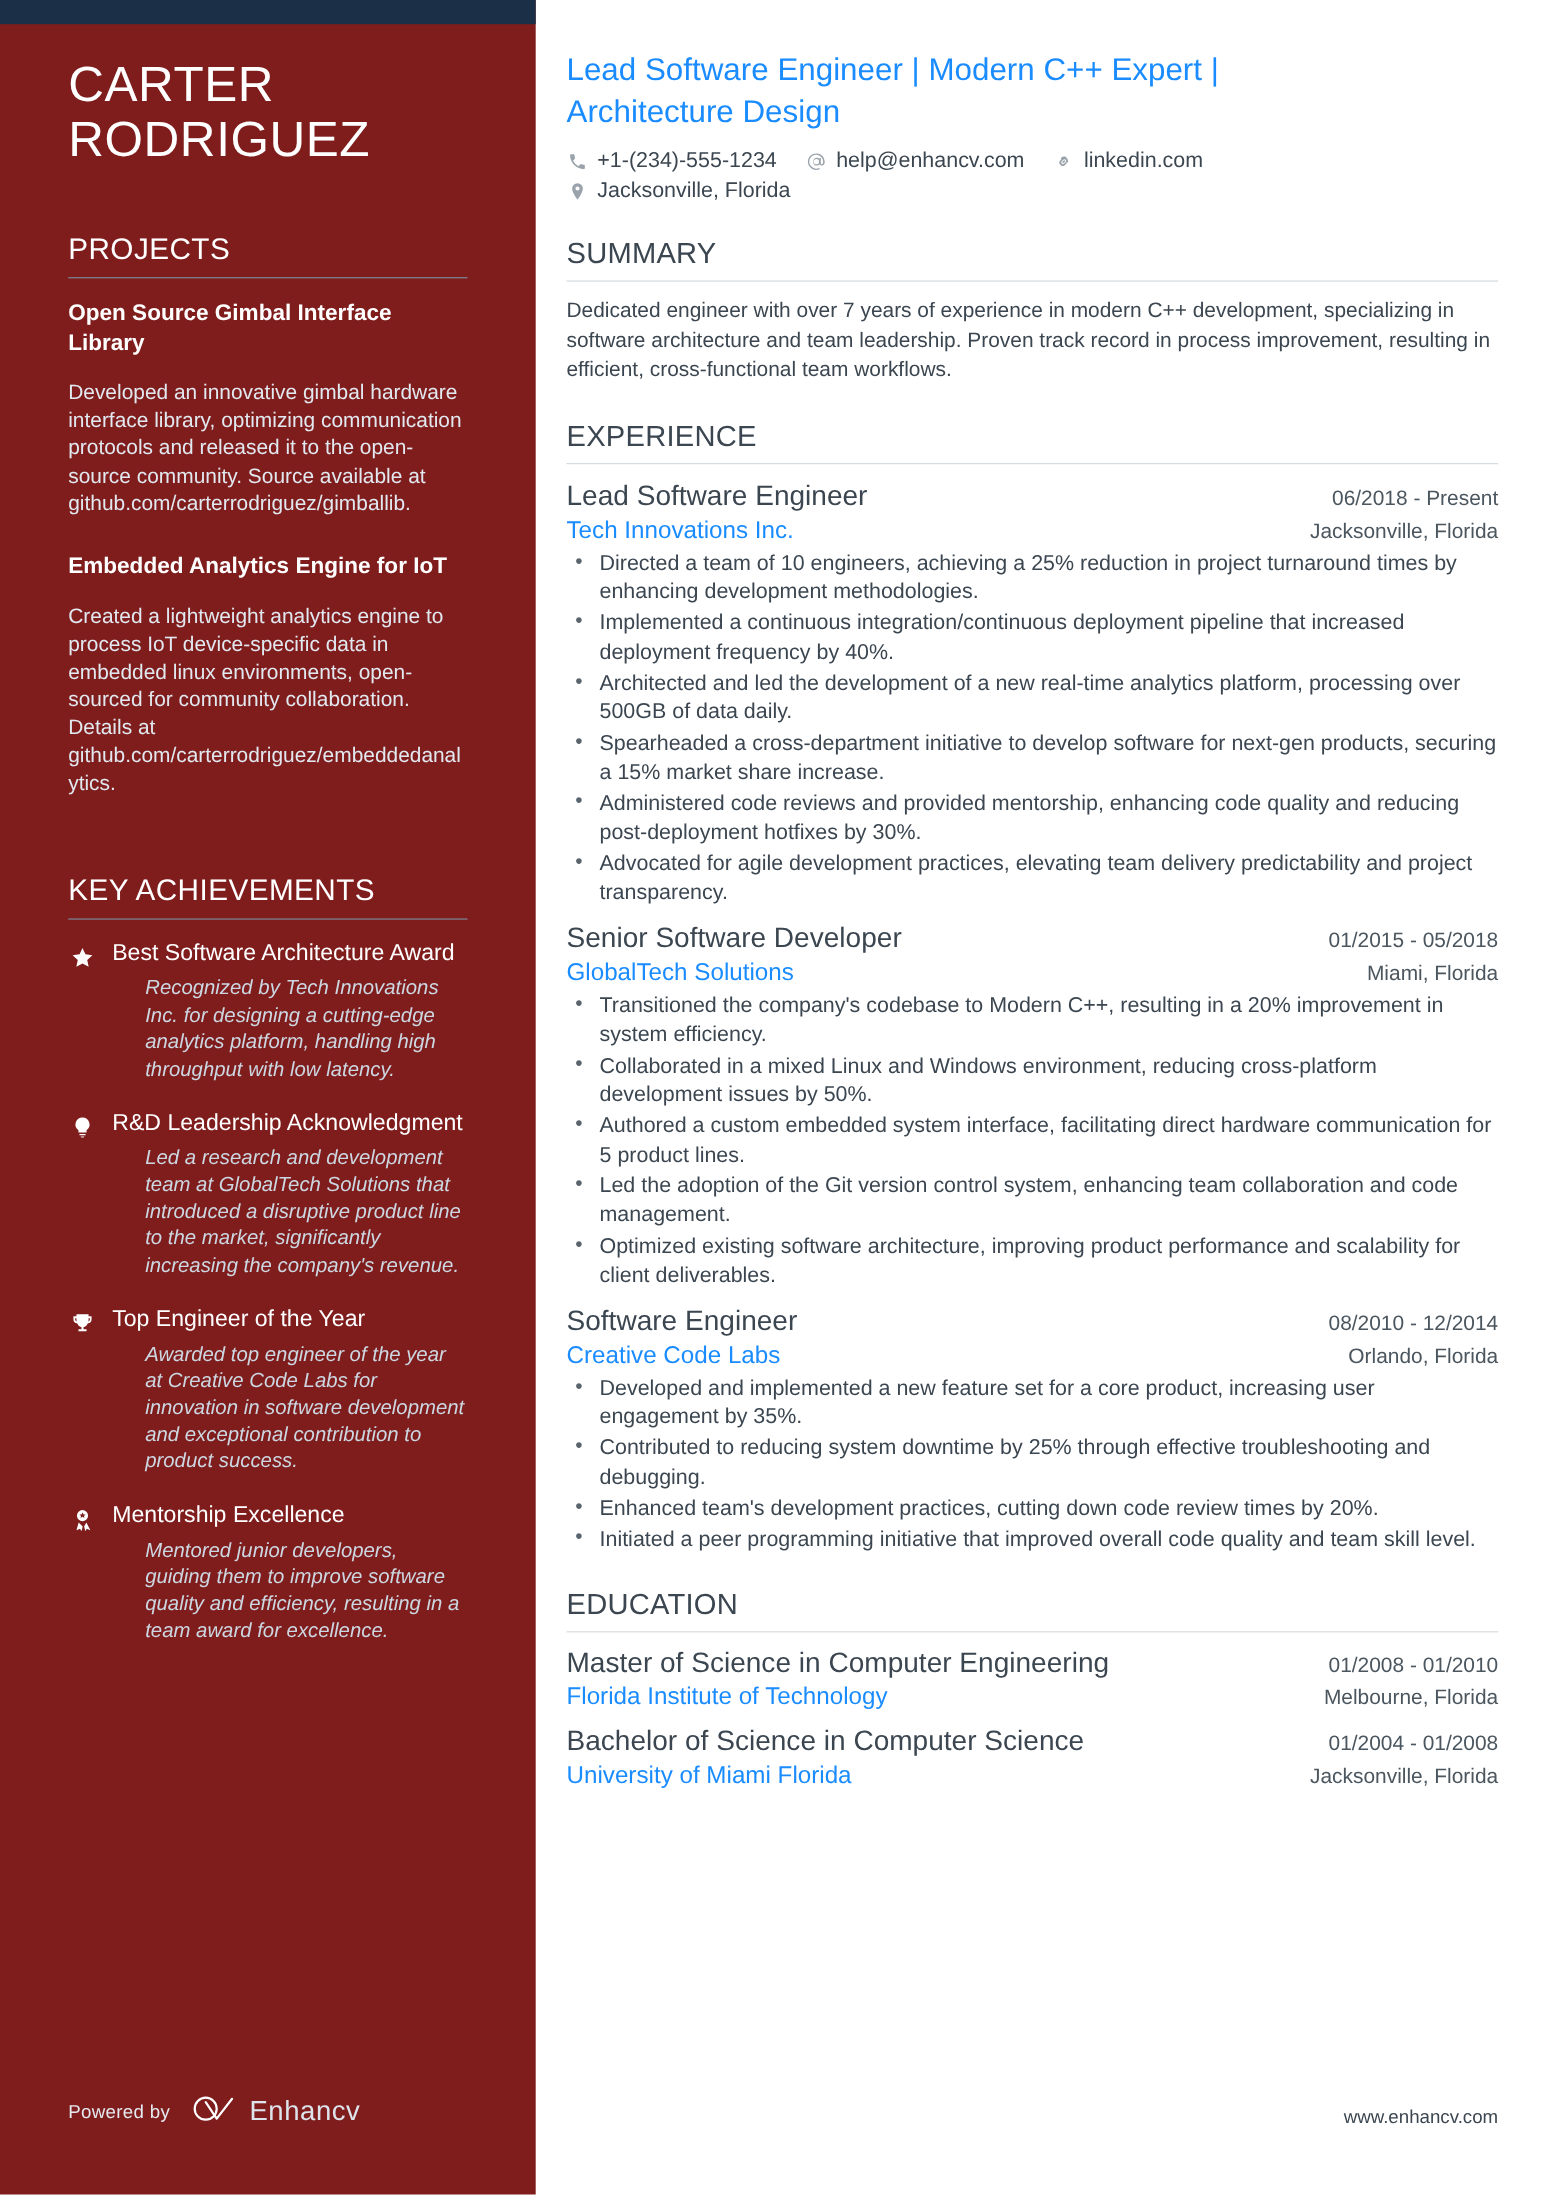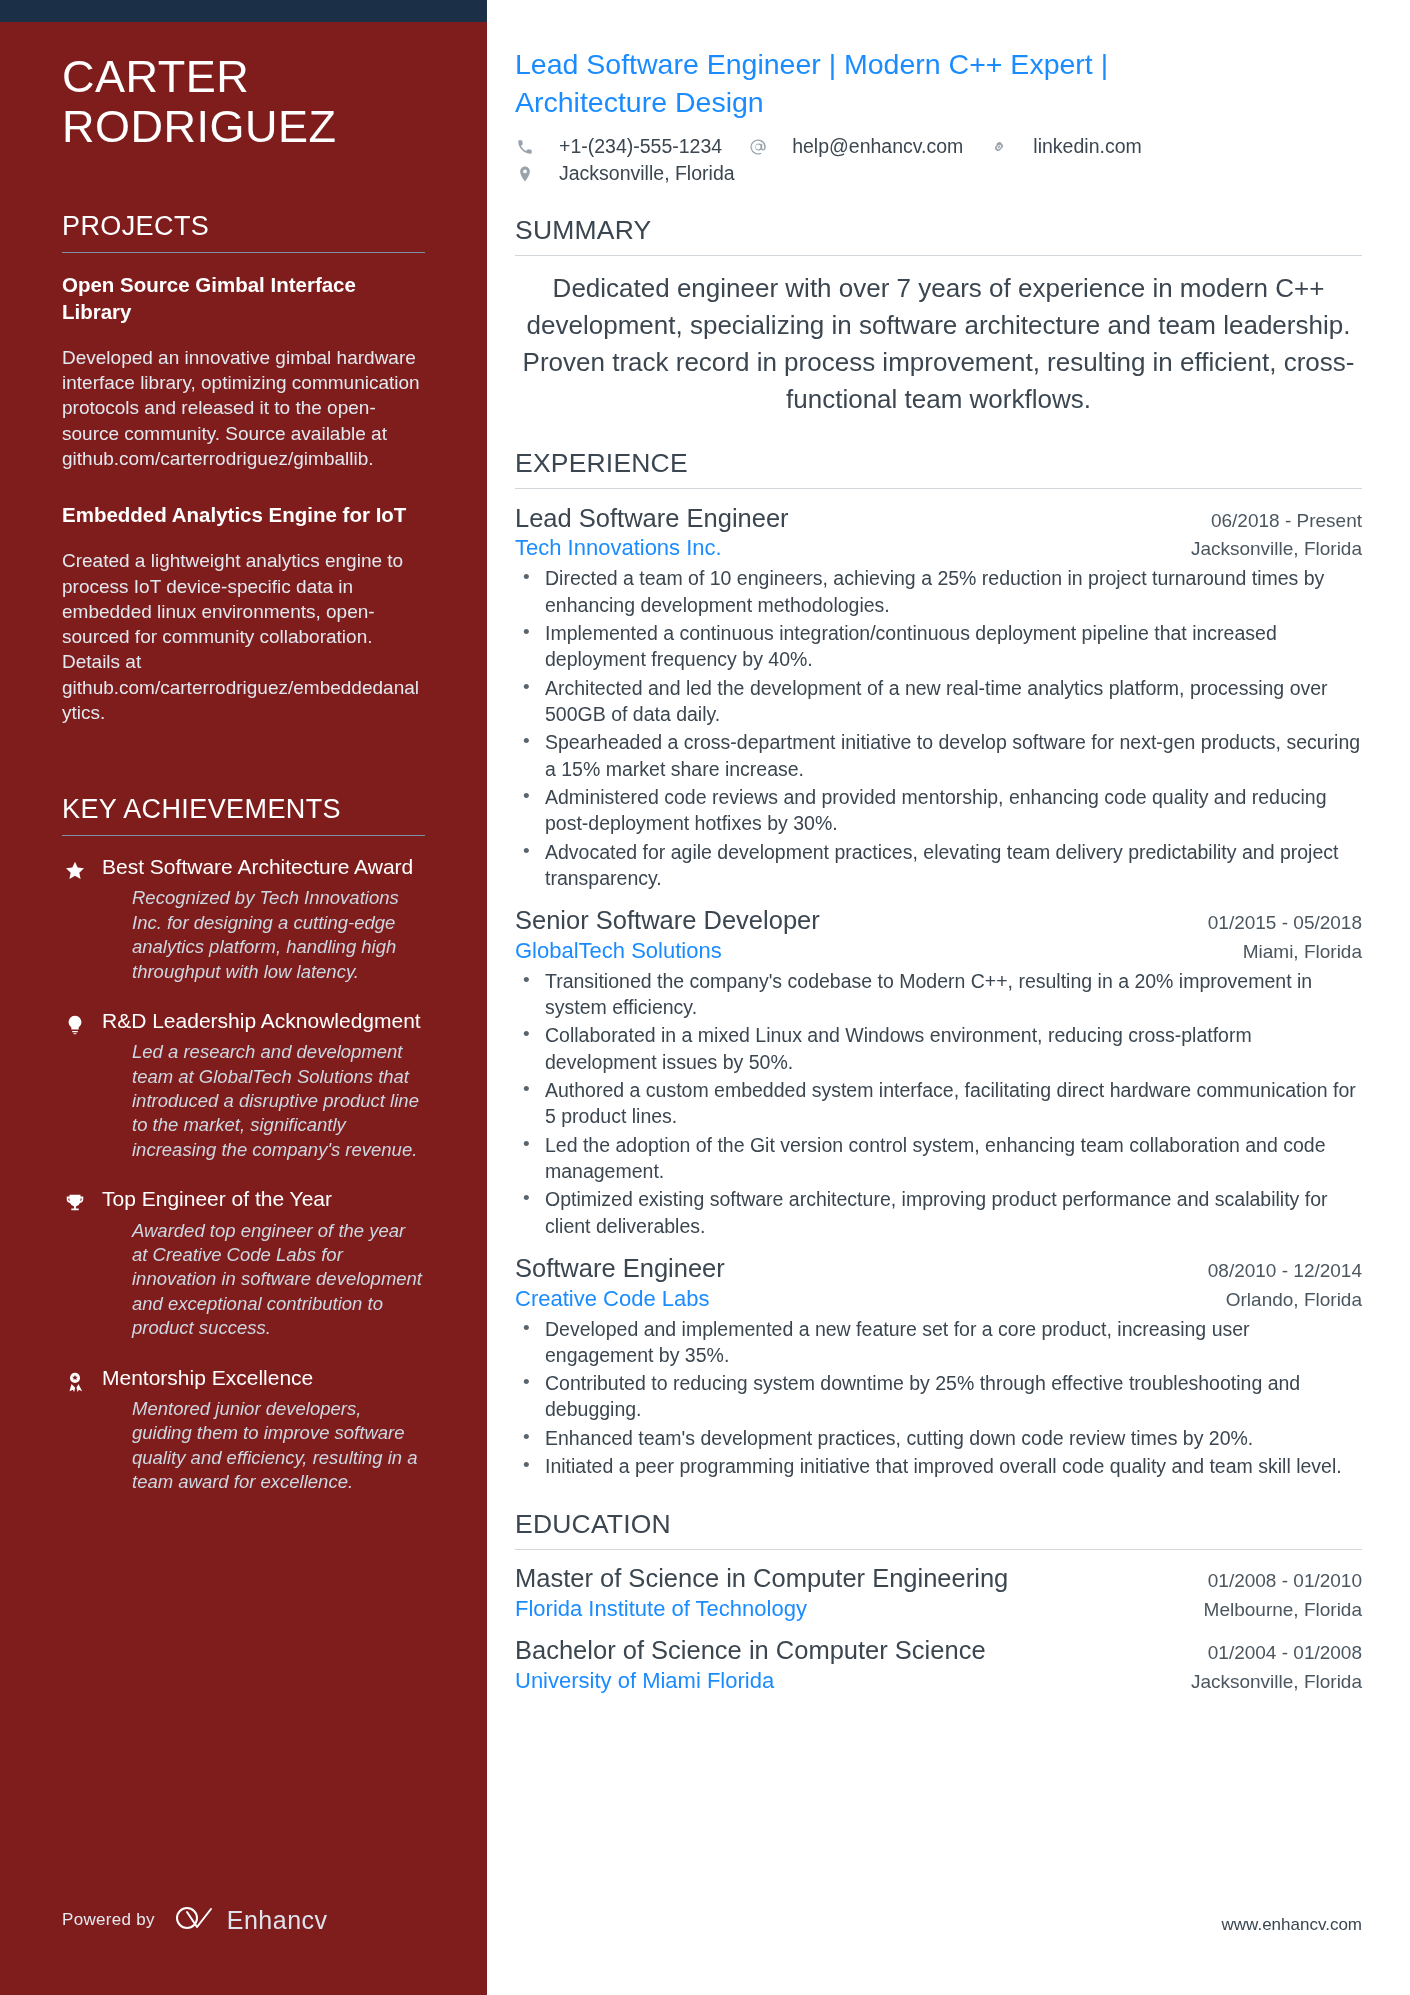--- a/index.html
+++ b/index.html
@@ -121,7 +121,7 @@
 
   .contact-rows { margin-top: 14px; }
   .contact-row { display: flex; align-items: center; flex-wrap: wrap; gap: 0; margin-bottom: 4px; }
-  .contact-item { display: flex; align-items: center; gap: 24px; margin-right: 26px; }
+  .contact-item { display: flex; align-items: center; gap: 8px; margin-right: 26px; }
   .contact-item .ci-icon { width: 20px; height: 20px; display:flex; align-items:center; justify-content:center; color:#9aa3ab; }
   .contact-item .ci-icon svg { width: 18px; height: 18px; fill: #9aa3ab; }
   .contact-text { font-size: 19.5px; color: #3b4650; }

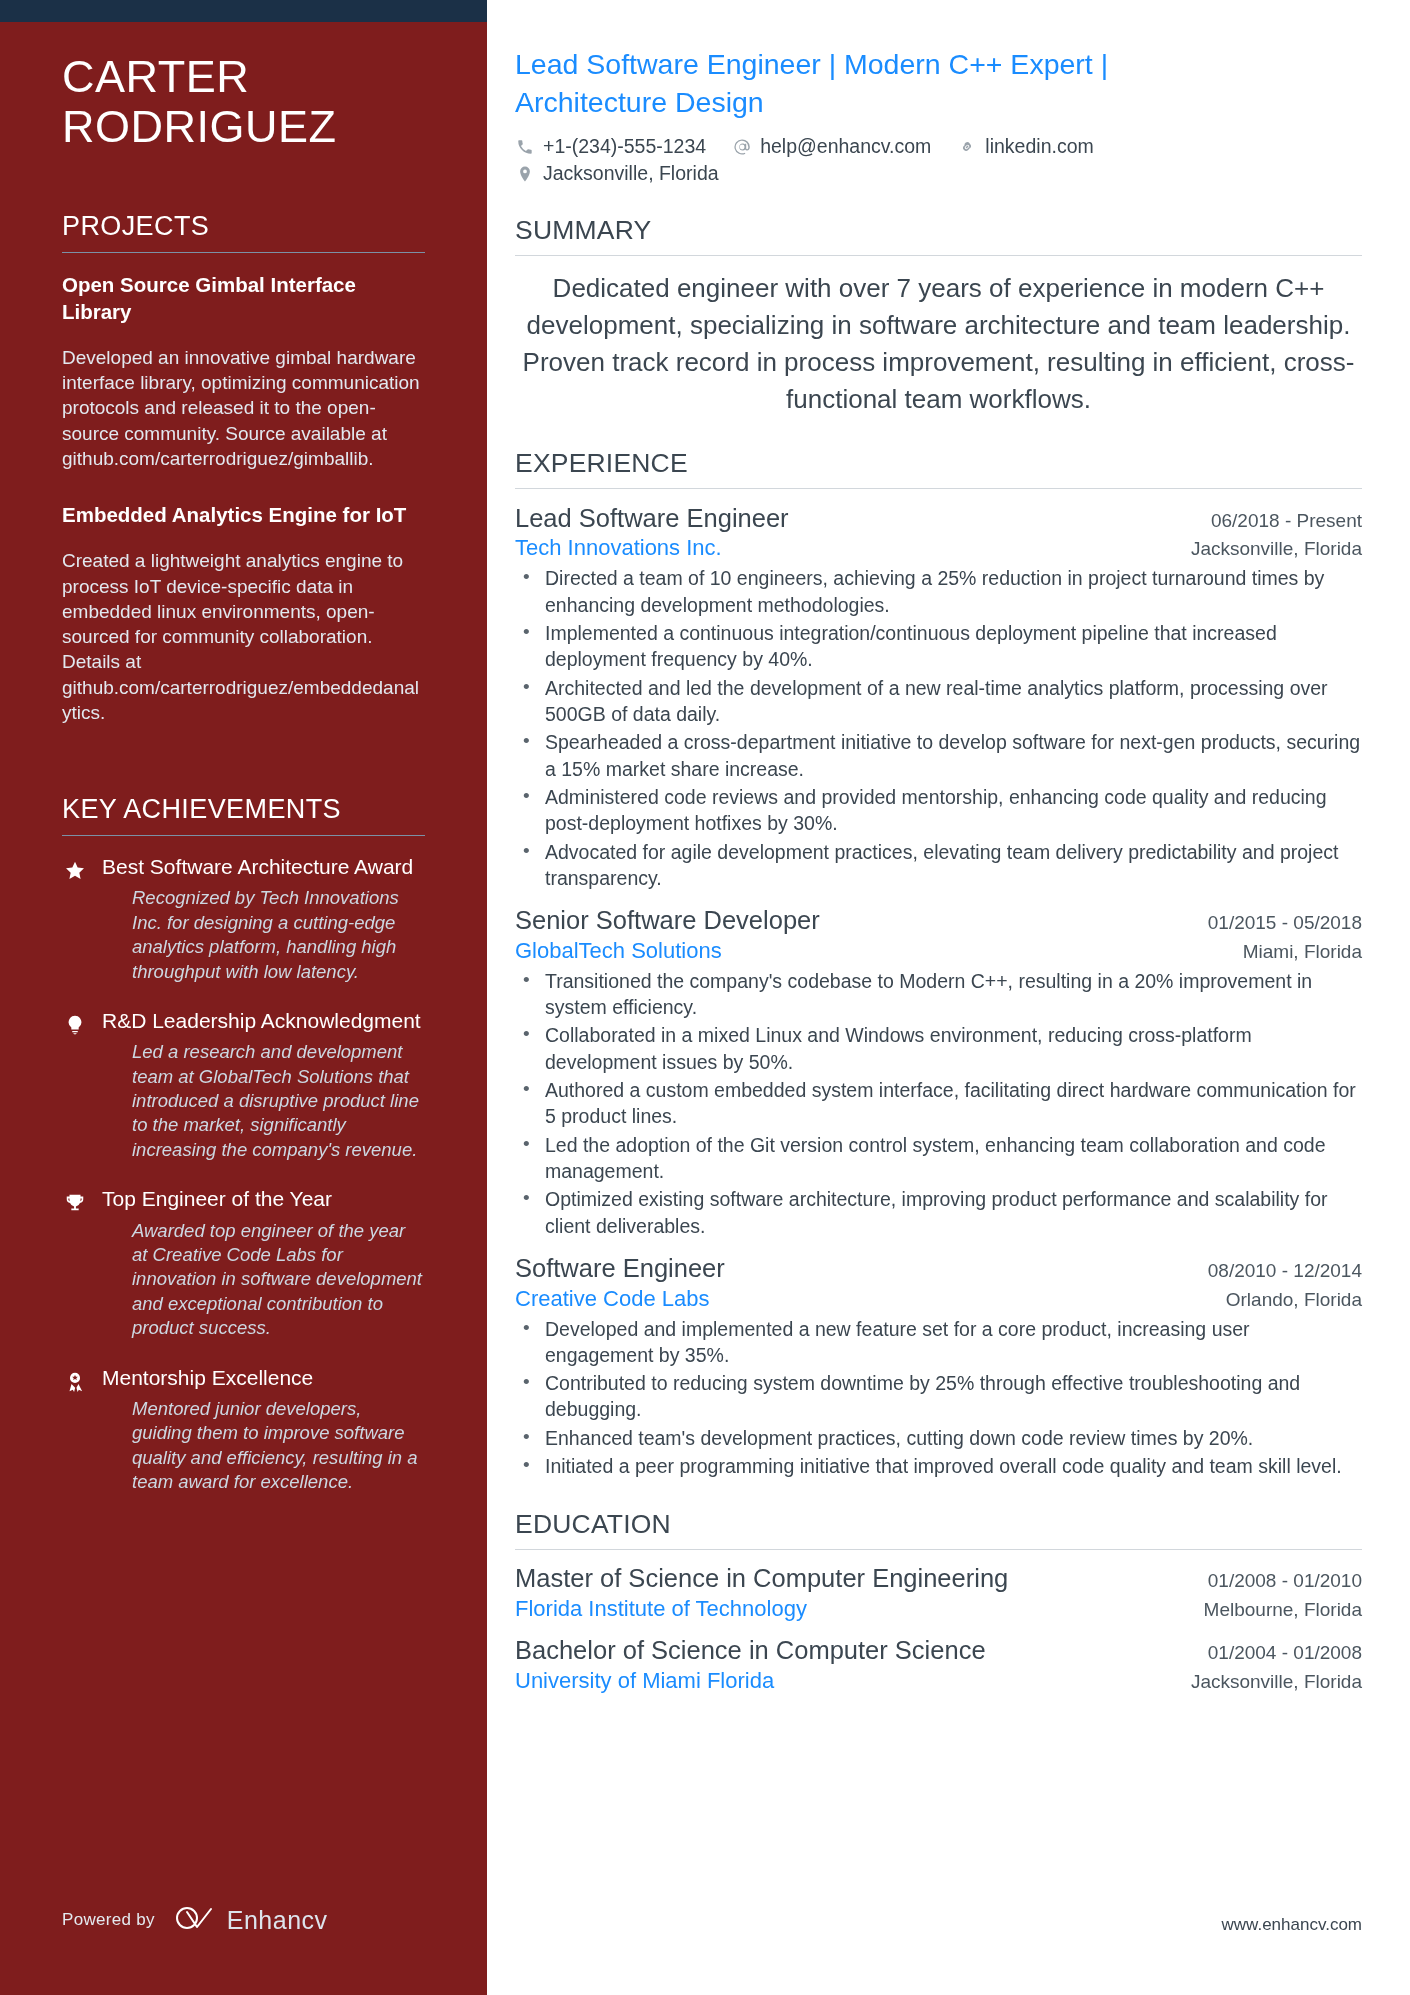--- a/index.html
+++ b/index.html
@@ -137,11 +137,10 @@
   .section-rule { height: 1px; background: #d2d7dc; }
 
   .summary-text {
-    font-size: 26px;
+    font-size: 19px;
     line-height: 1.42;
     color: #3b4650;
     margin-top: 14px;
-    text-align: center;
   }
 
   .job { margin-top: 14px; }

